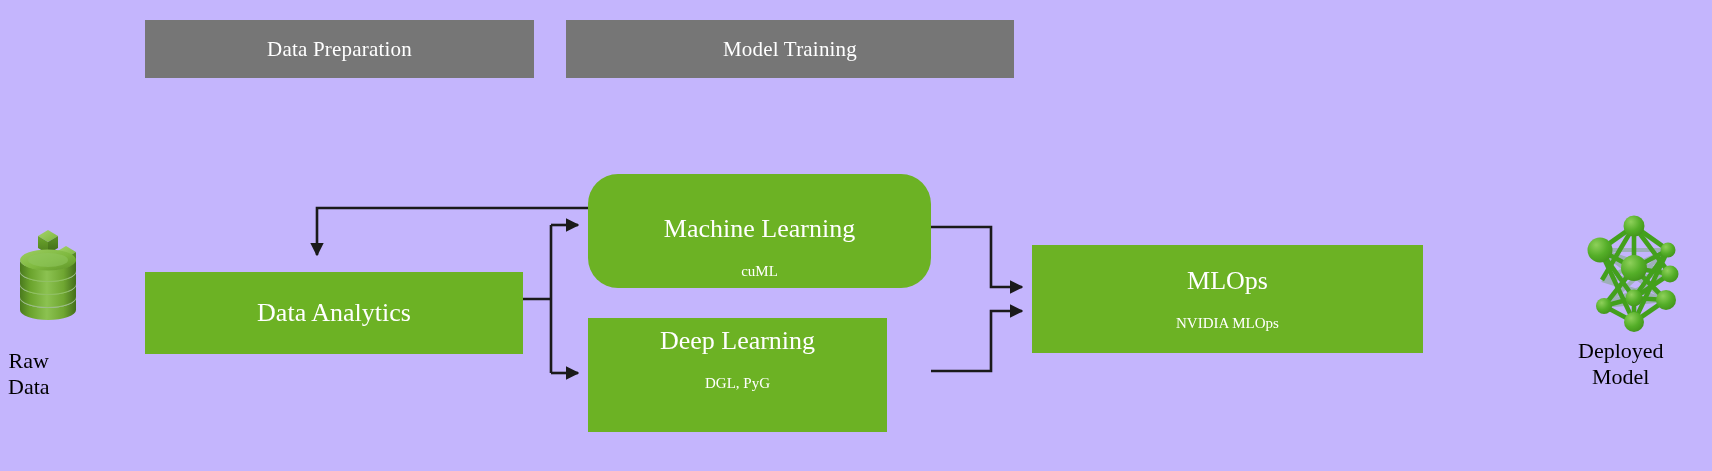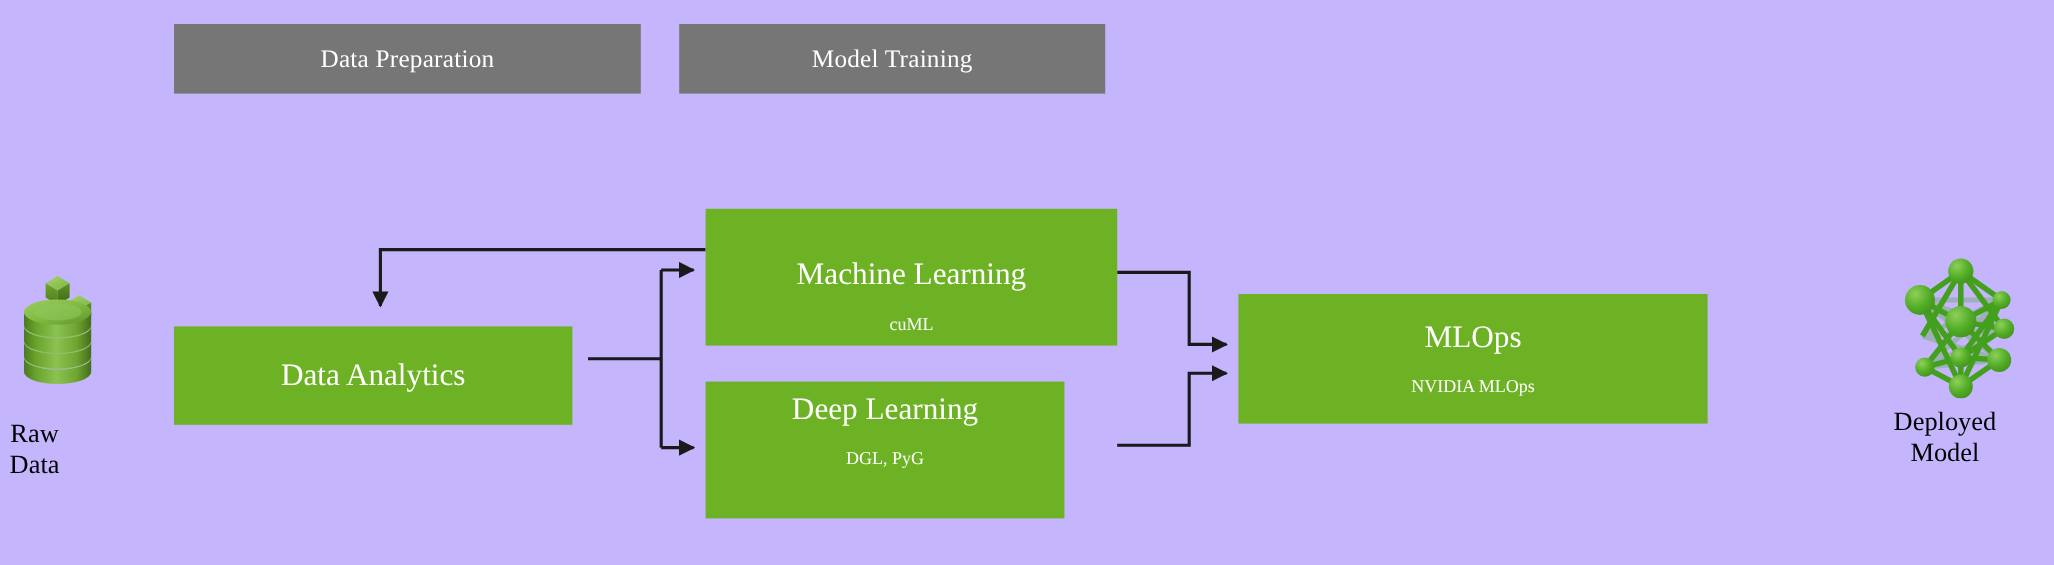--- a/index.html
+++ b/index.html
@@ -146,7 +146,7 @@
   <div class="phase-banner" style="left:145px; top:20px; width:389px; height:58px;">
     <span>Data Preparation</span>
   </div>
-  <div class="phase-banner" style="left:566px; top:20px; width:355px; height:58px;">
+  <div class="phase-banner" style="left:566px; top:20px; width:448px; height:58px;">
     <span>Model Training</span>
   </div>
 

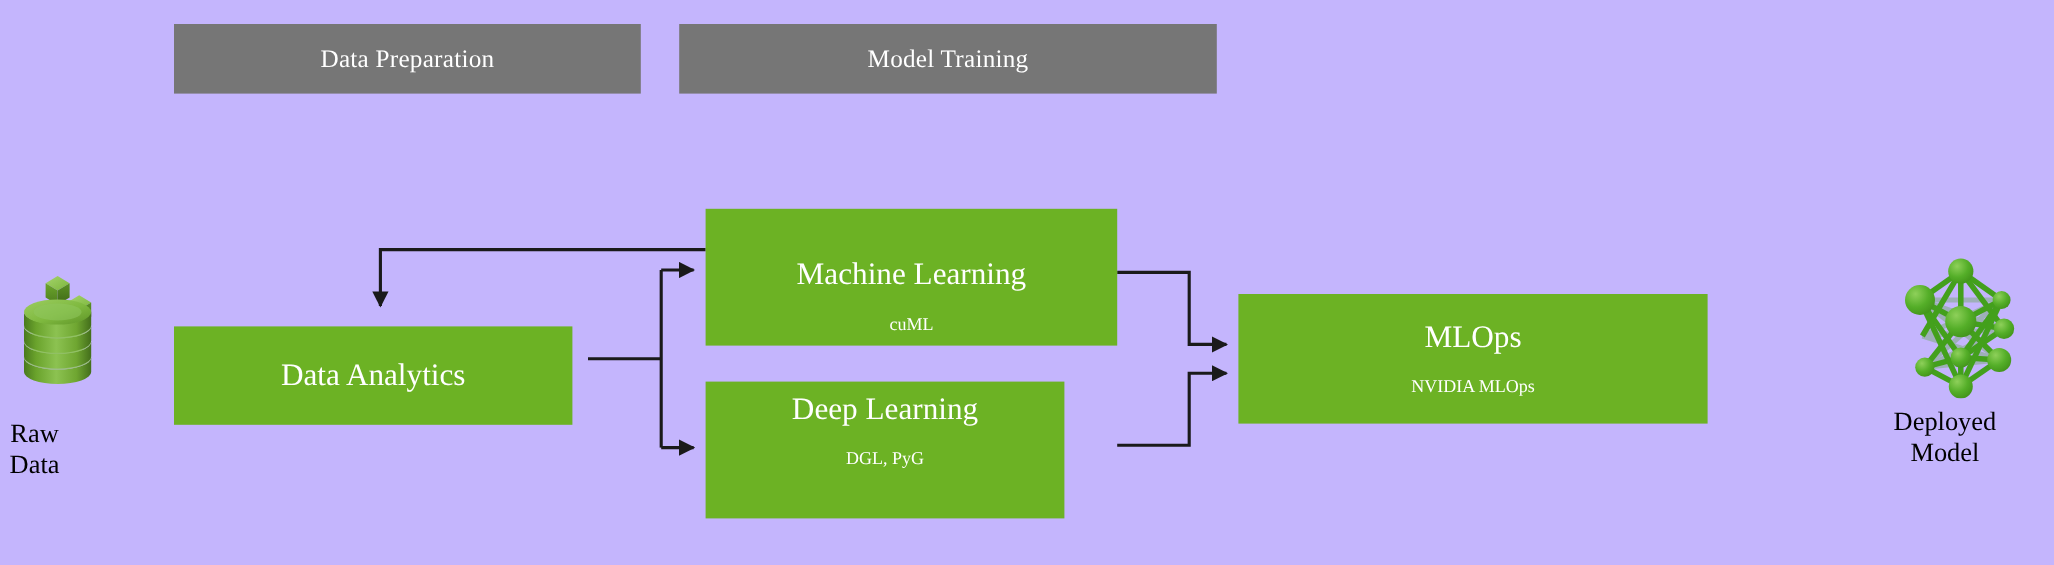--- a/index.html
+++ b/index.html
@@ -51,7 +51,7 @@
     margin-top: 19px;
     white-space: nowrap;
   }
-  .stage-box.pad-down { justify-content: flex-end; padding-bottom: 8px; }
+  .stage-box.pad-down { justify-content: flex-end; padding-bottom: 8px; border-radius: 30px; }
   .stage-box.pad-up   { justify-content: flex-start; padding-top: 8px; }
 
   

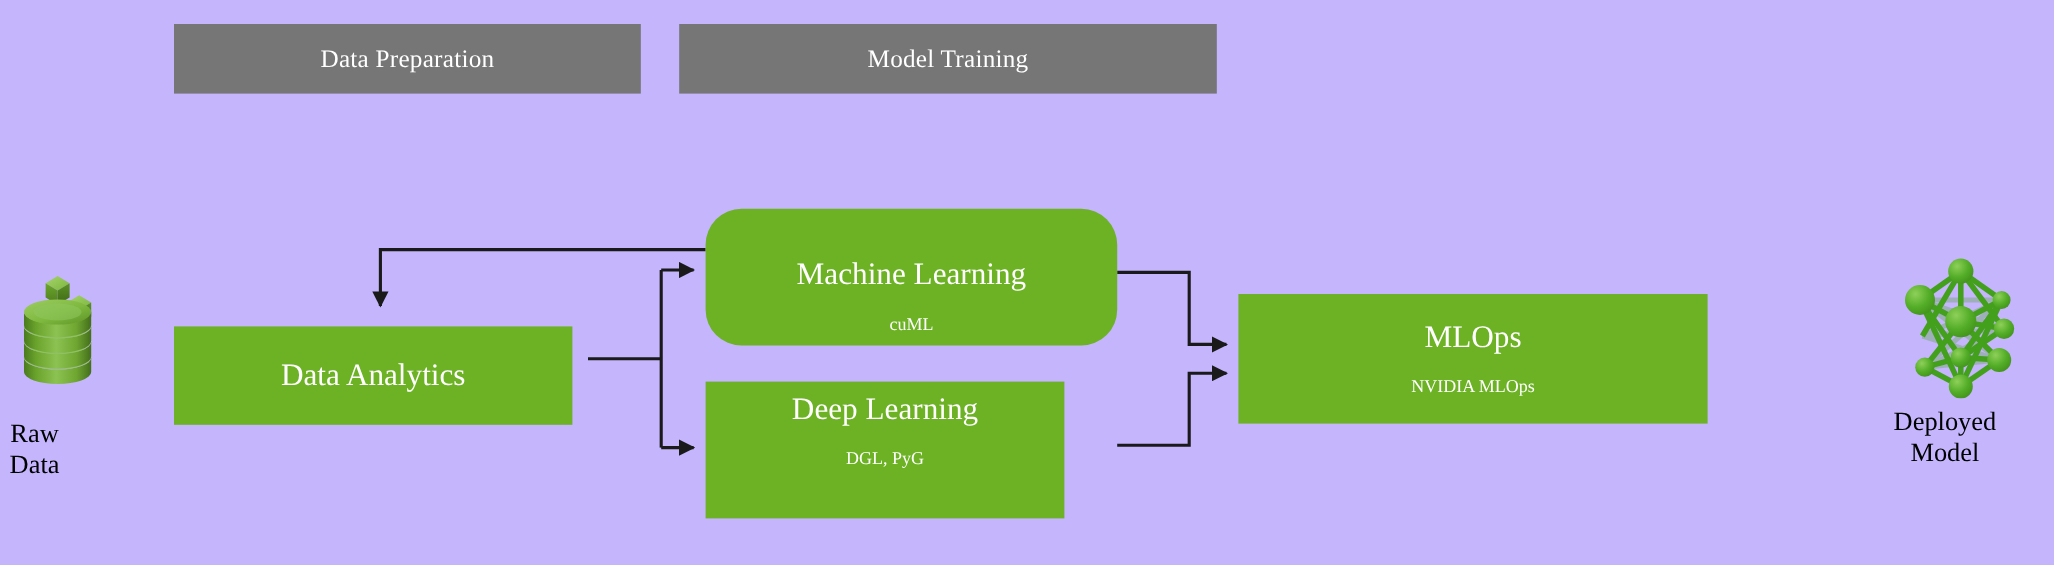--- a/index.html
+++ b/index.html
@@ -150,7 +150,7 @@
     <span>Model Training</span>
   </div>
 
-  <div class="stage-box" style="left:145px; top:272px; width:332px; height:82px;">
+  <div class="stage-box" style="left:145px; top:272px; width:378px; height:82px;">
     <div class="box-title">Data Analytics</div>
   </div>
 

